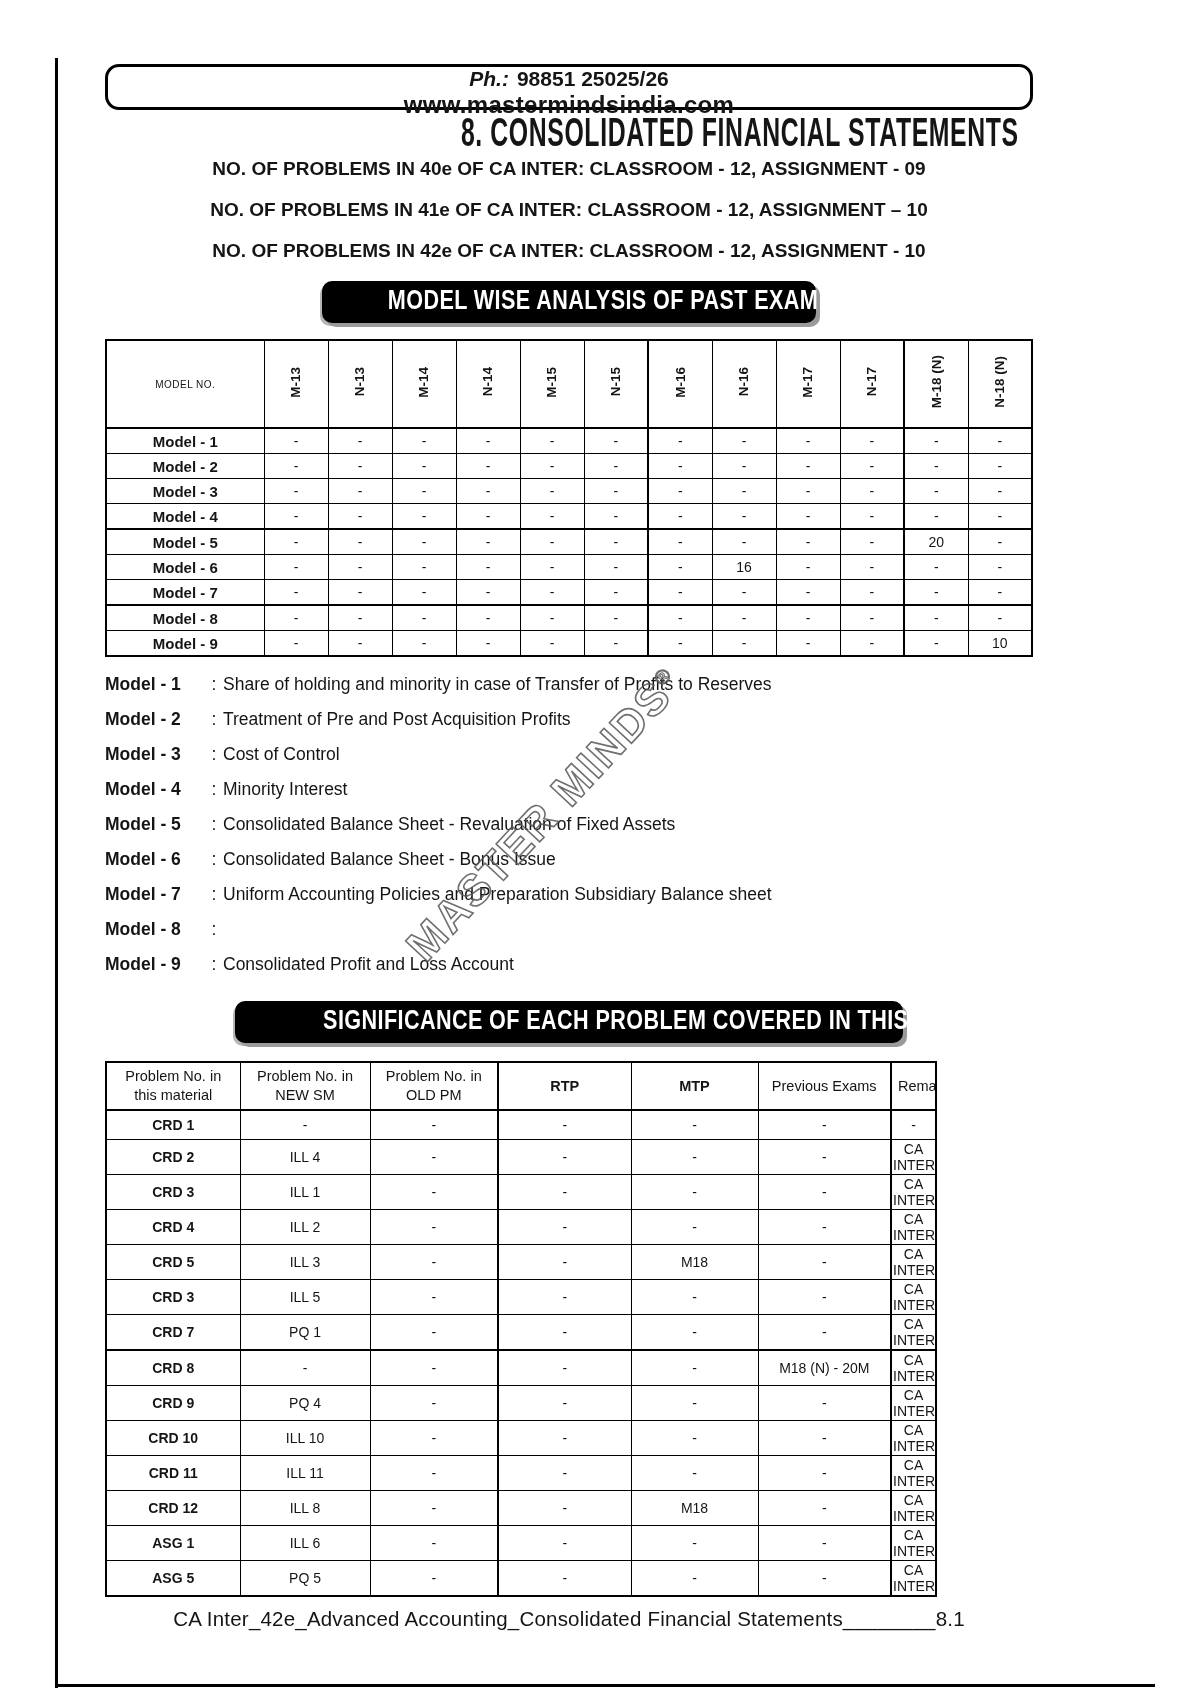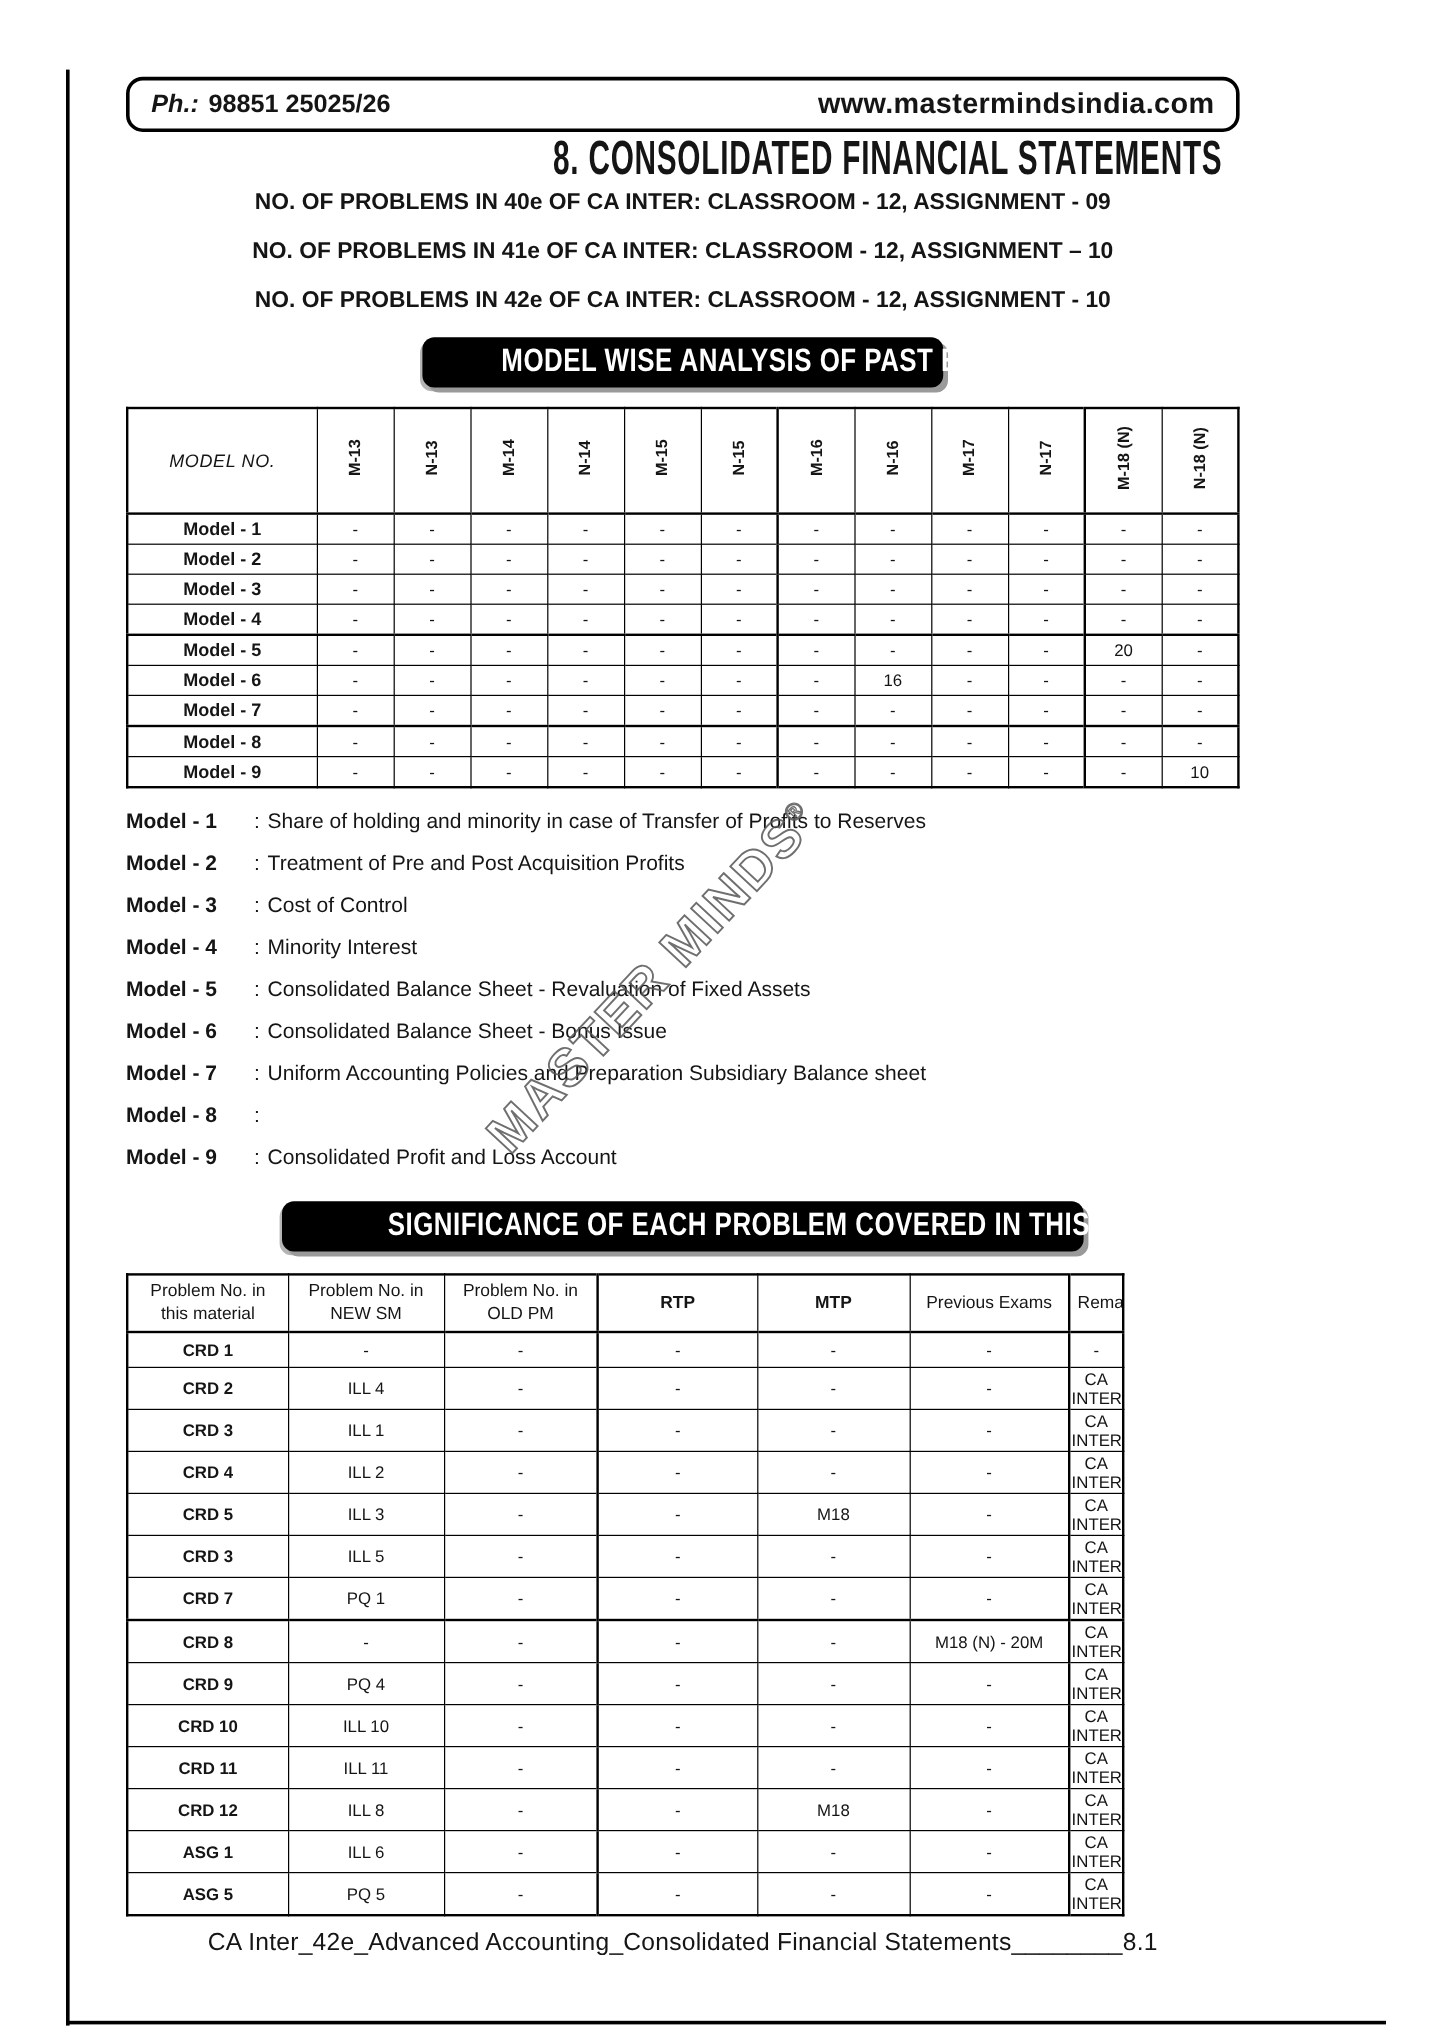--- a/index.html
+++ b/index.html
@@ -19,7 +19,7 @@
   .header-box{
     margin-top:64px;height:46px;border:3px solid #000;border-radius:14px;
     display:flex;align-items:center;justify-content:space-between;
-    padding:0 18px;box-sizing:border-box;
+    padding:0 18px;box-sizing:border-box;flex-direction:column;
   }
   .header-box .phone{font-weight:bold;font-size:21px;white-space:nowrap;}
   .header-box .phone .ph-label{font-style:italic;margin-right:8px;}

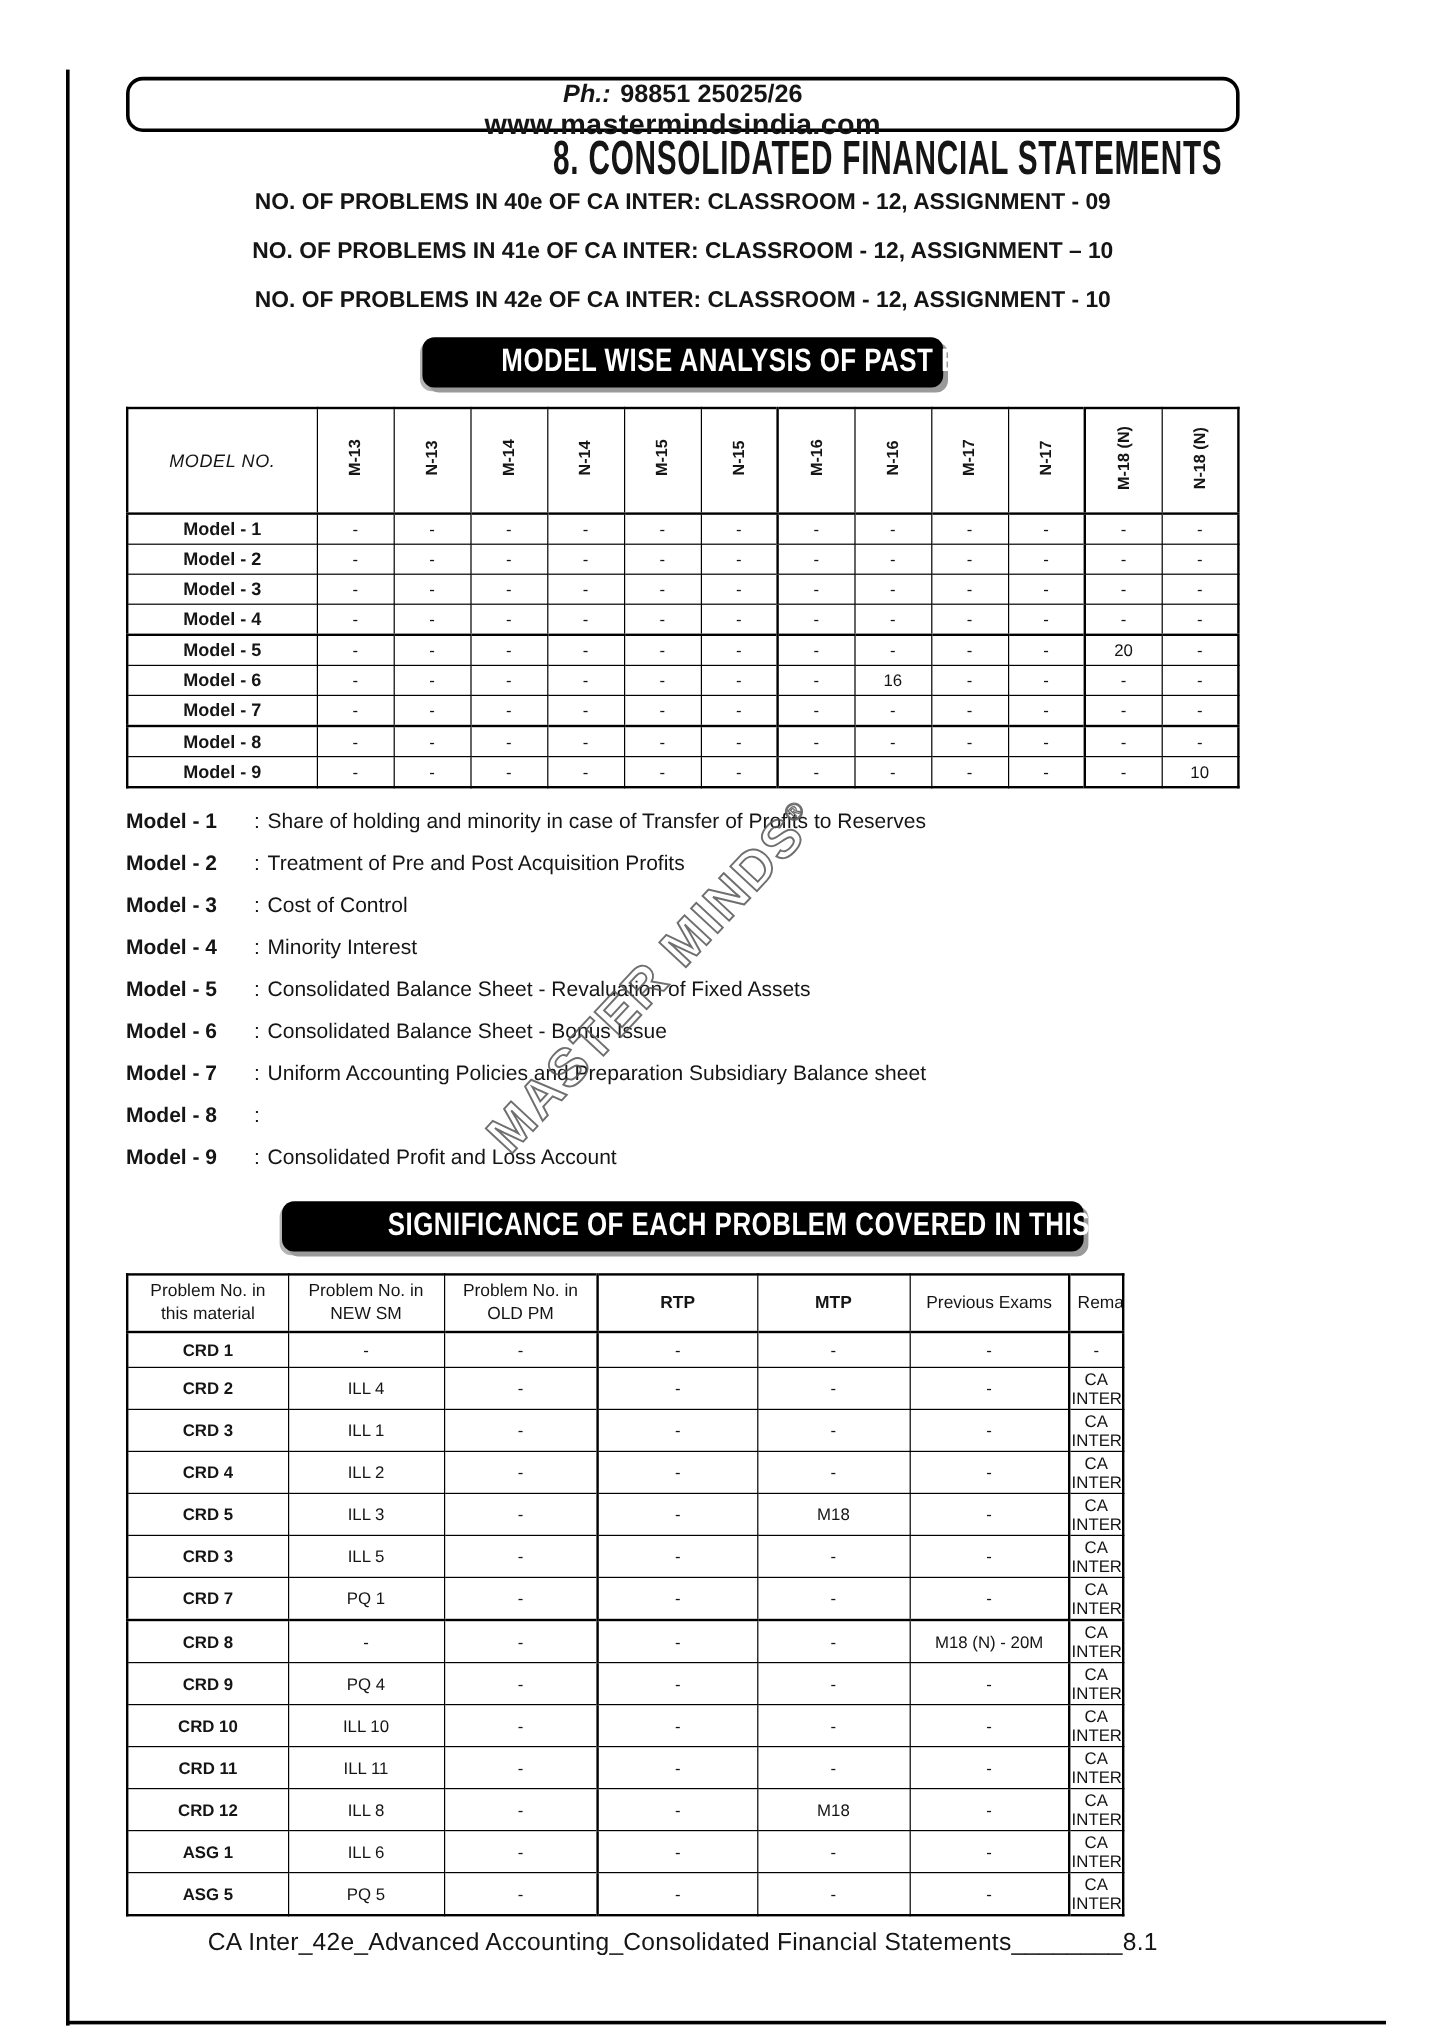--- a/index.html
+++ b/index.html
@@ -45,7 +45,7 @@
     color:#fff;font-weight:bold;font-size:27px;line-height:27px;display:inline-block;
     transform:scaleX(0.8);white-space:nowrap;letter-spacing:.5px;
   }
-  #banner-model-wise{width:434px;}
+  #banner-model-wise{width:494px;}
   #banner-significance{width:668px;margin-top:26px;}
 
   

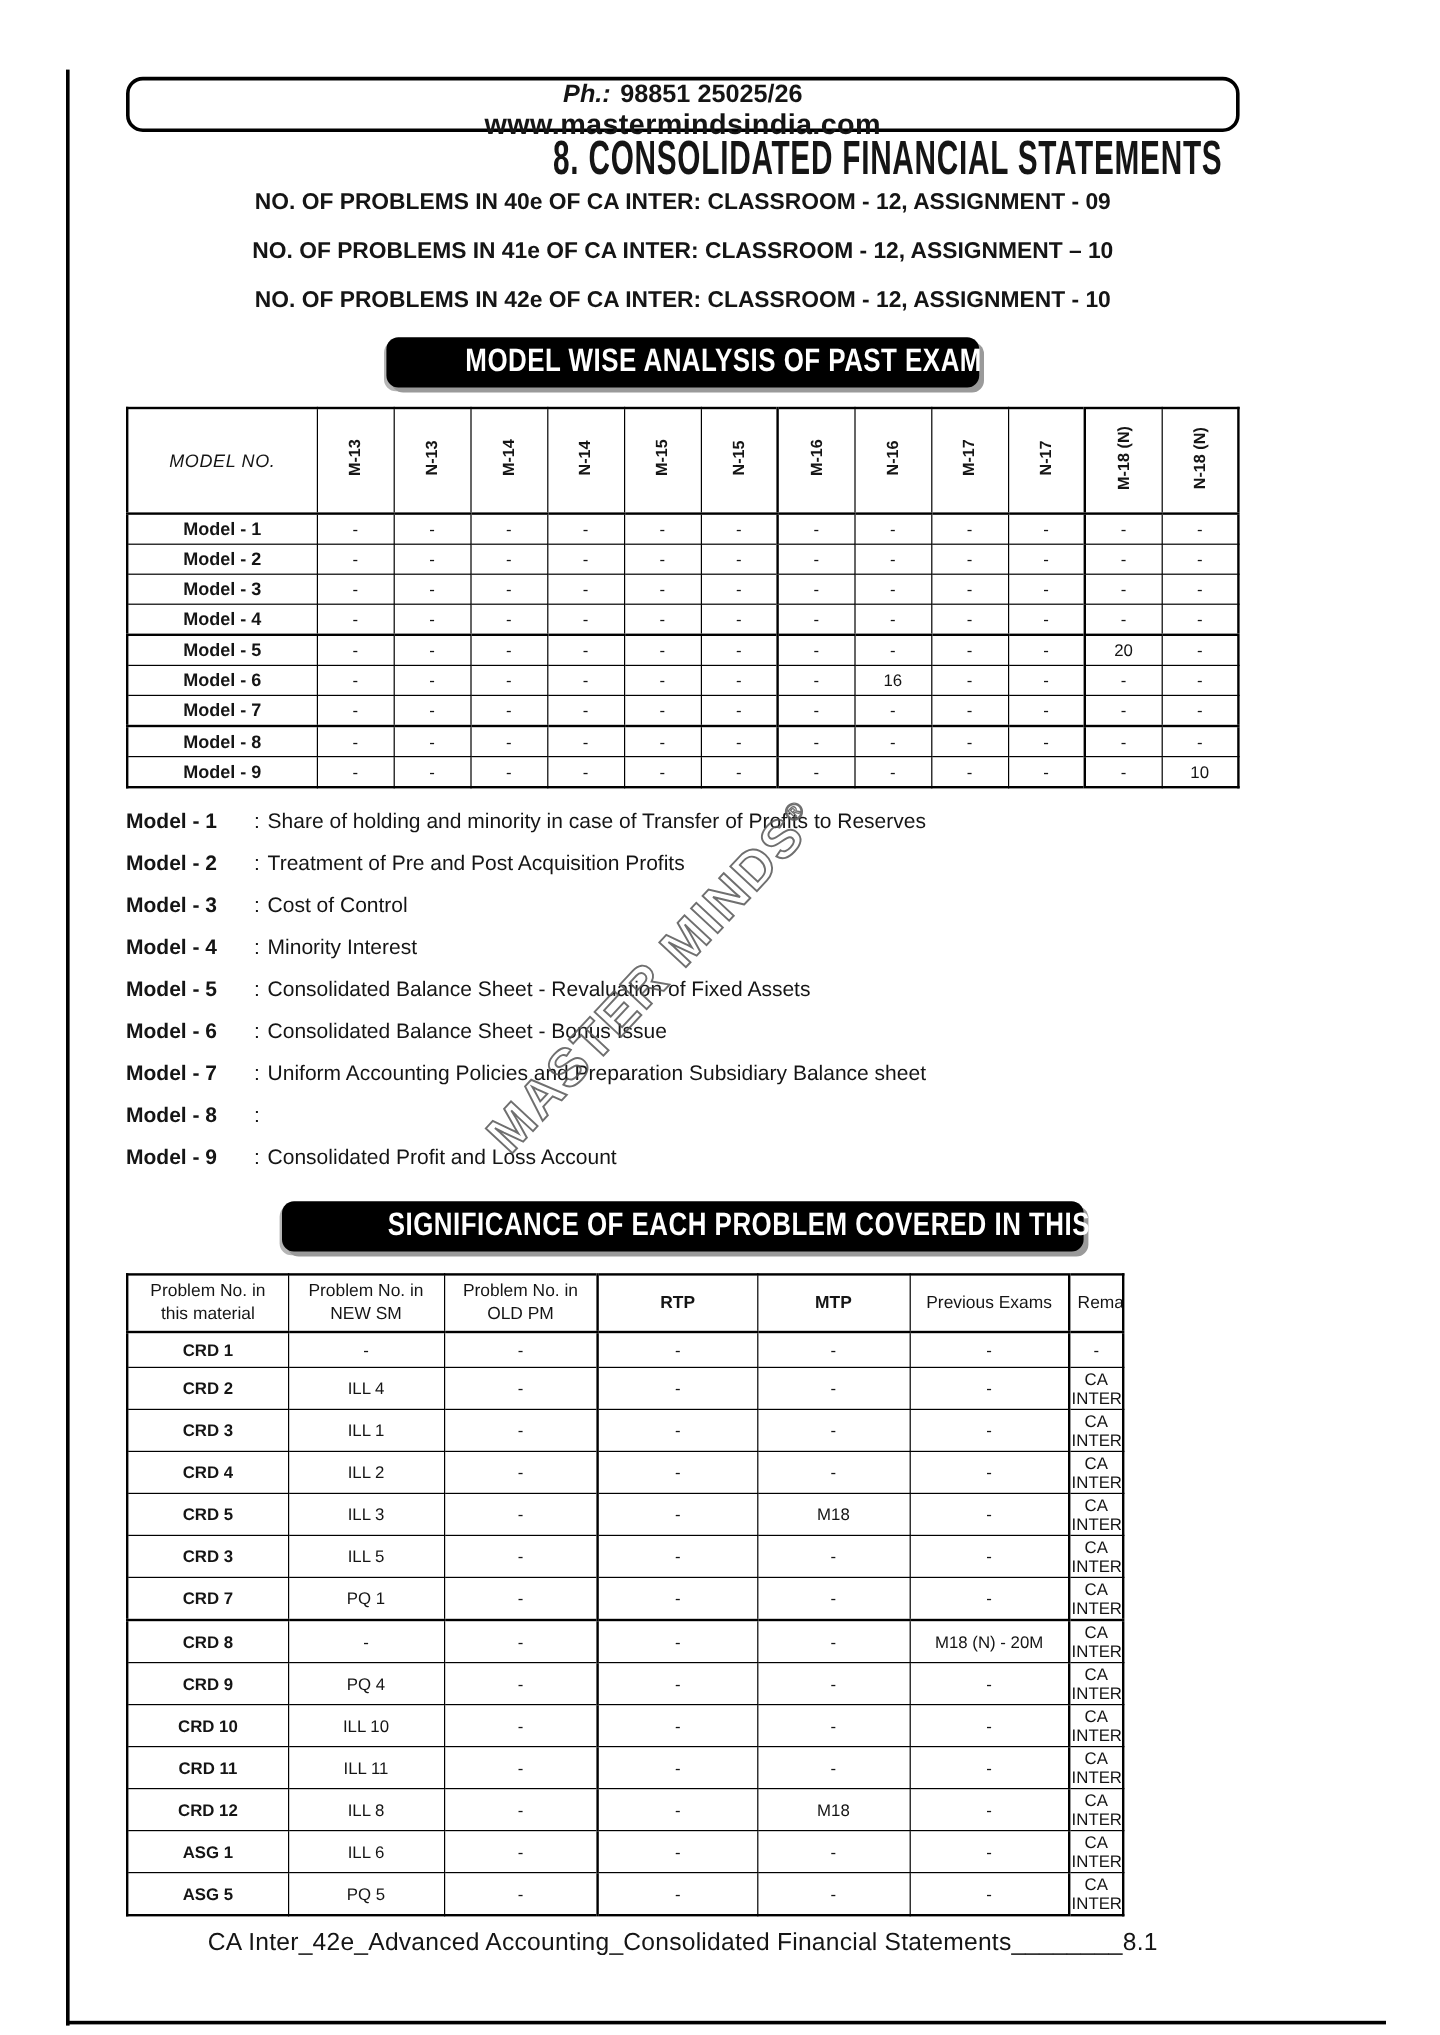--- a/index.html
+++ b/index.html
@@ -56,7 +56,7 @@
   .model th,.model td{border:1px solid #000;text-align:center;padding:0;overflow:hidden;}
   .model thead th{height:86px;vertical-align:middle;border-bottom:2px solid #000;}
   .model td{height:24px;font-size:14px;}
-  .model .modelno{font-weight:normal;font-size:15px;letter-spacing:.5px;font-style:italic;}
+  .model .modelno{font-weight:normal;font-size:10px;letter-spacing:.5px;}
   .model .vert{
     writing-mode:vertical-rl;transform:rotate(180deg);
     font-weight:bold;font-size:13.5px;white-space:nowrap;display:inline-block;line-height:1;

